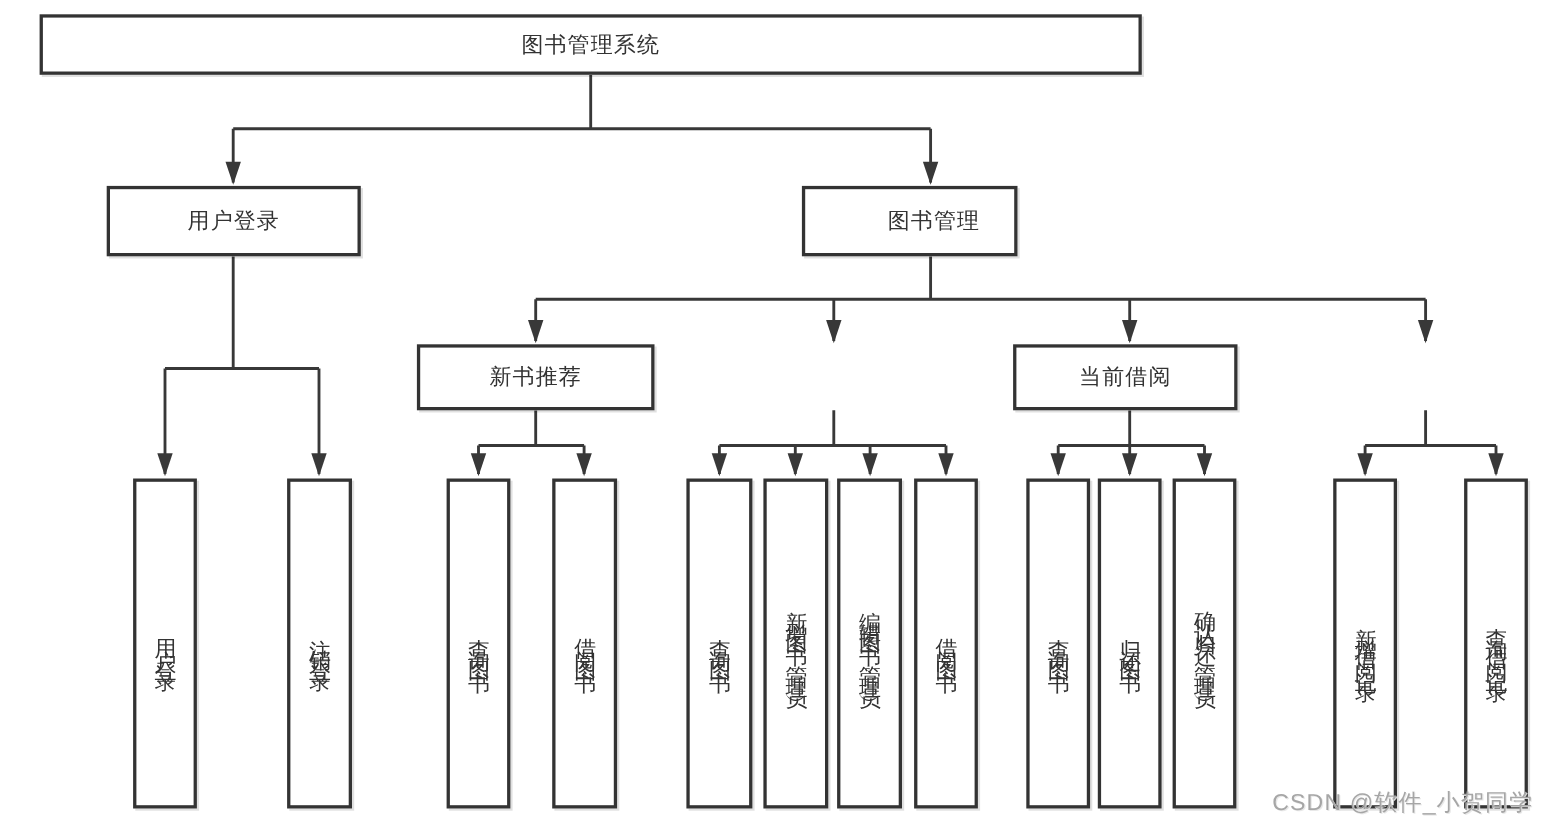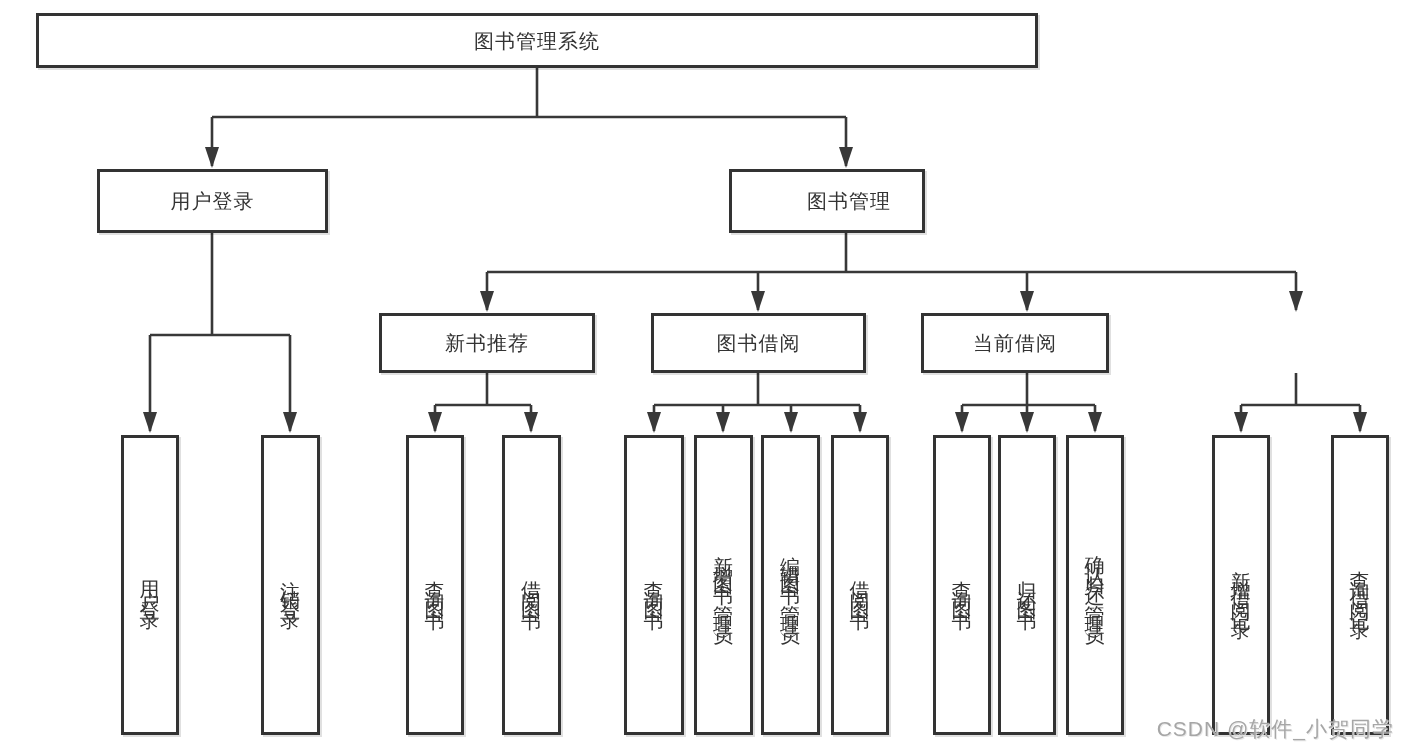--- a/index.html
+++ b/index.html
@@ -128,7 +128,6 @@
   <div class="box hbox" id="n-book-mgmt">图书管理</div>
 
   <div class="box hbox" id="n-nbr">新书推荐</div>
-  <div class="box hbox" id="n-bb">图书借阅</div>
   <div class="box hbox" id="n-cb">当前借阅</div>
 
   <div class="box vbox" id="l-ul">用户登录</div>

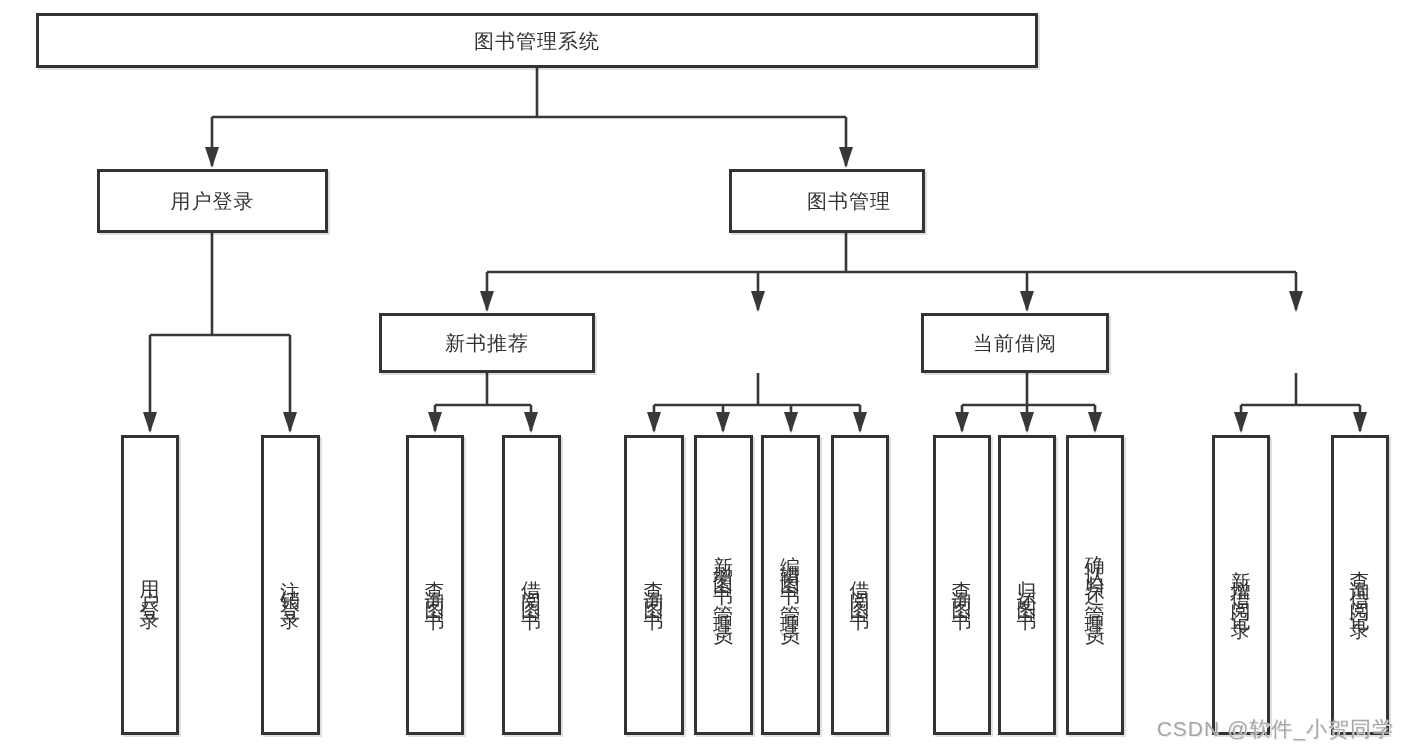--- a/index.html
+++ b/index.html
@@ -49,7 +49,7 @@
   
   #n-nbr         { left: 363px;  top: 313px; width: 216px;  height: 60px; }
   #n-bb          { left: 635px;  top: 313px; width: 215px;  height: 60px; }
-  #n-cb          { left: 905px;  top: 313px; width: 188px;  height: 60px; }
+  #n-cb          { left: 905px;  top: 313px; width: 204px;  height: 60px; }
   #n-br          { left: 1174px; top: 313px; width: 213px;  height: 60px; }
   
   #l-ul   { left: 105px;  width: 58px; }

